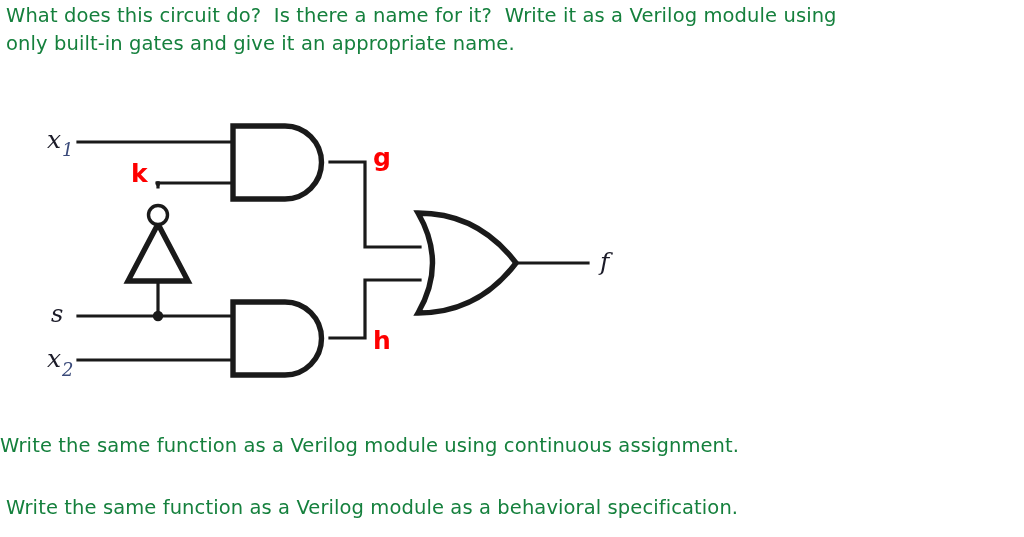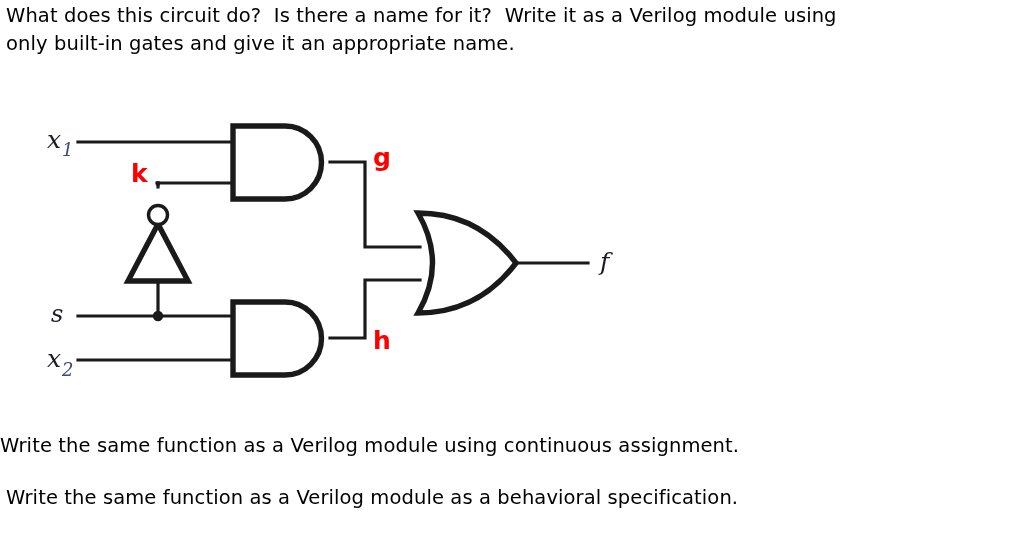--- a/index.html
+++ b/index.html
@@ -19,7 +19,7 @@
     position: absolute;
     font-size: 19.5px;
     line-height: 28px;
-    color: #000000;
+    color: #15803d;
     white-space: pre-wrap;
     letter-spacing: 0.1px;
   }

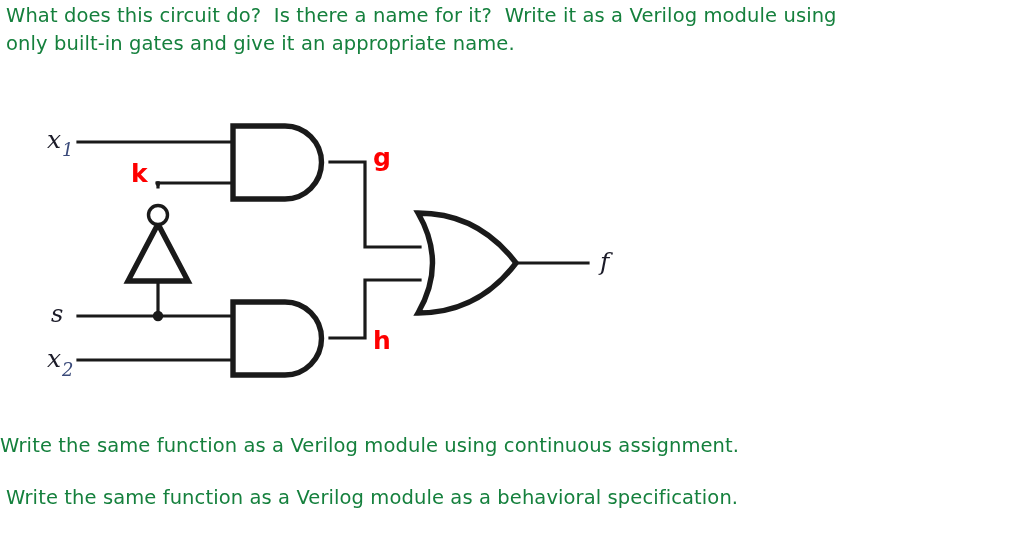--- a/index.html
+++ b/index.html
@@ -26,7 +26,7 @@
   #q-line-1 { left: 6px;  top: 2px;   width: 1010px; }
   #q-line-2 { left: 6px;  top: 30px;  width: 1010px; }
   #t-line-1 { left: 0;  top: 432px; width: 1010px; }
-  #t-line-2 { left: 6px;  top: 484px; width: 1010px; }
+  #t-line-2 { left: 6px;  top: 494px; width: 1010px; }
 
   #circuit-figure {
     position: absolute;

